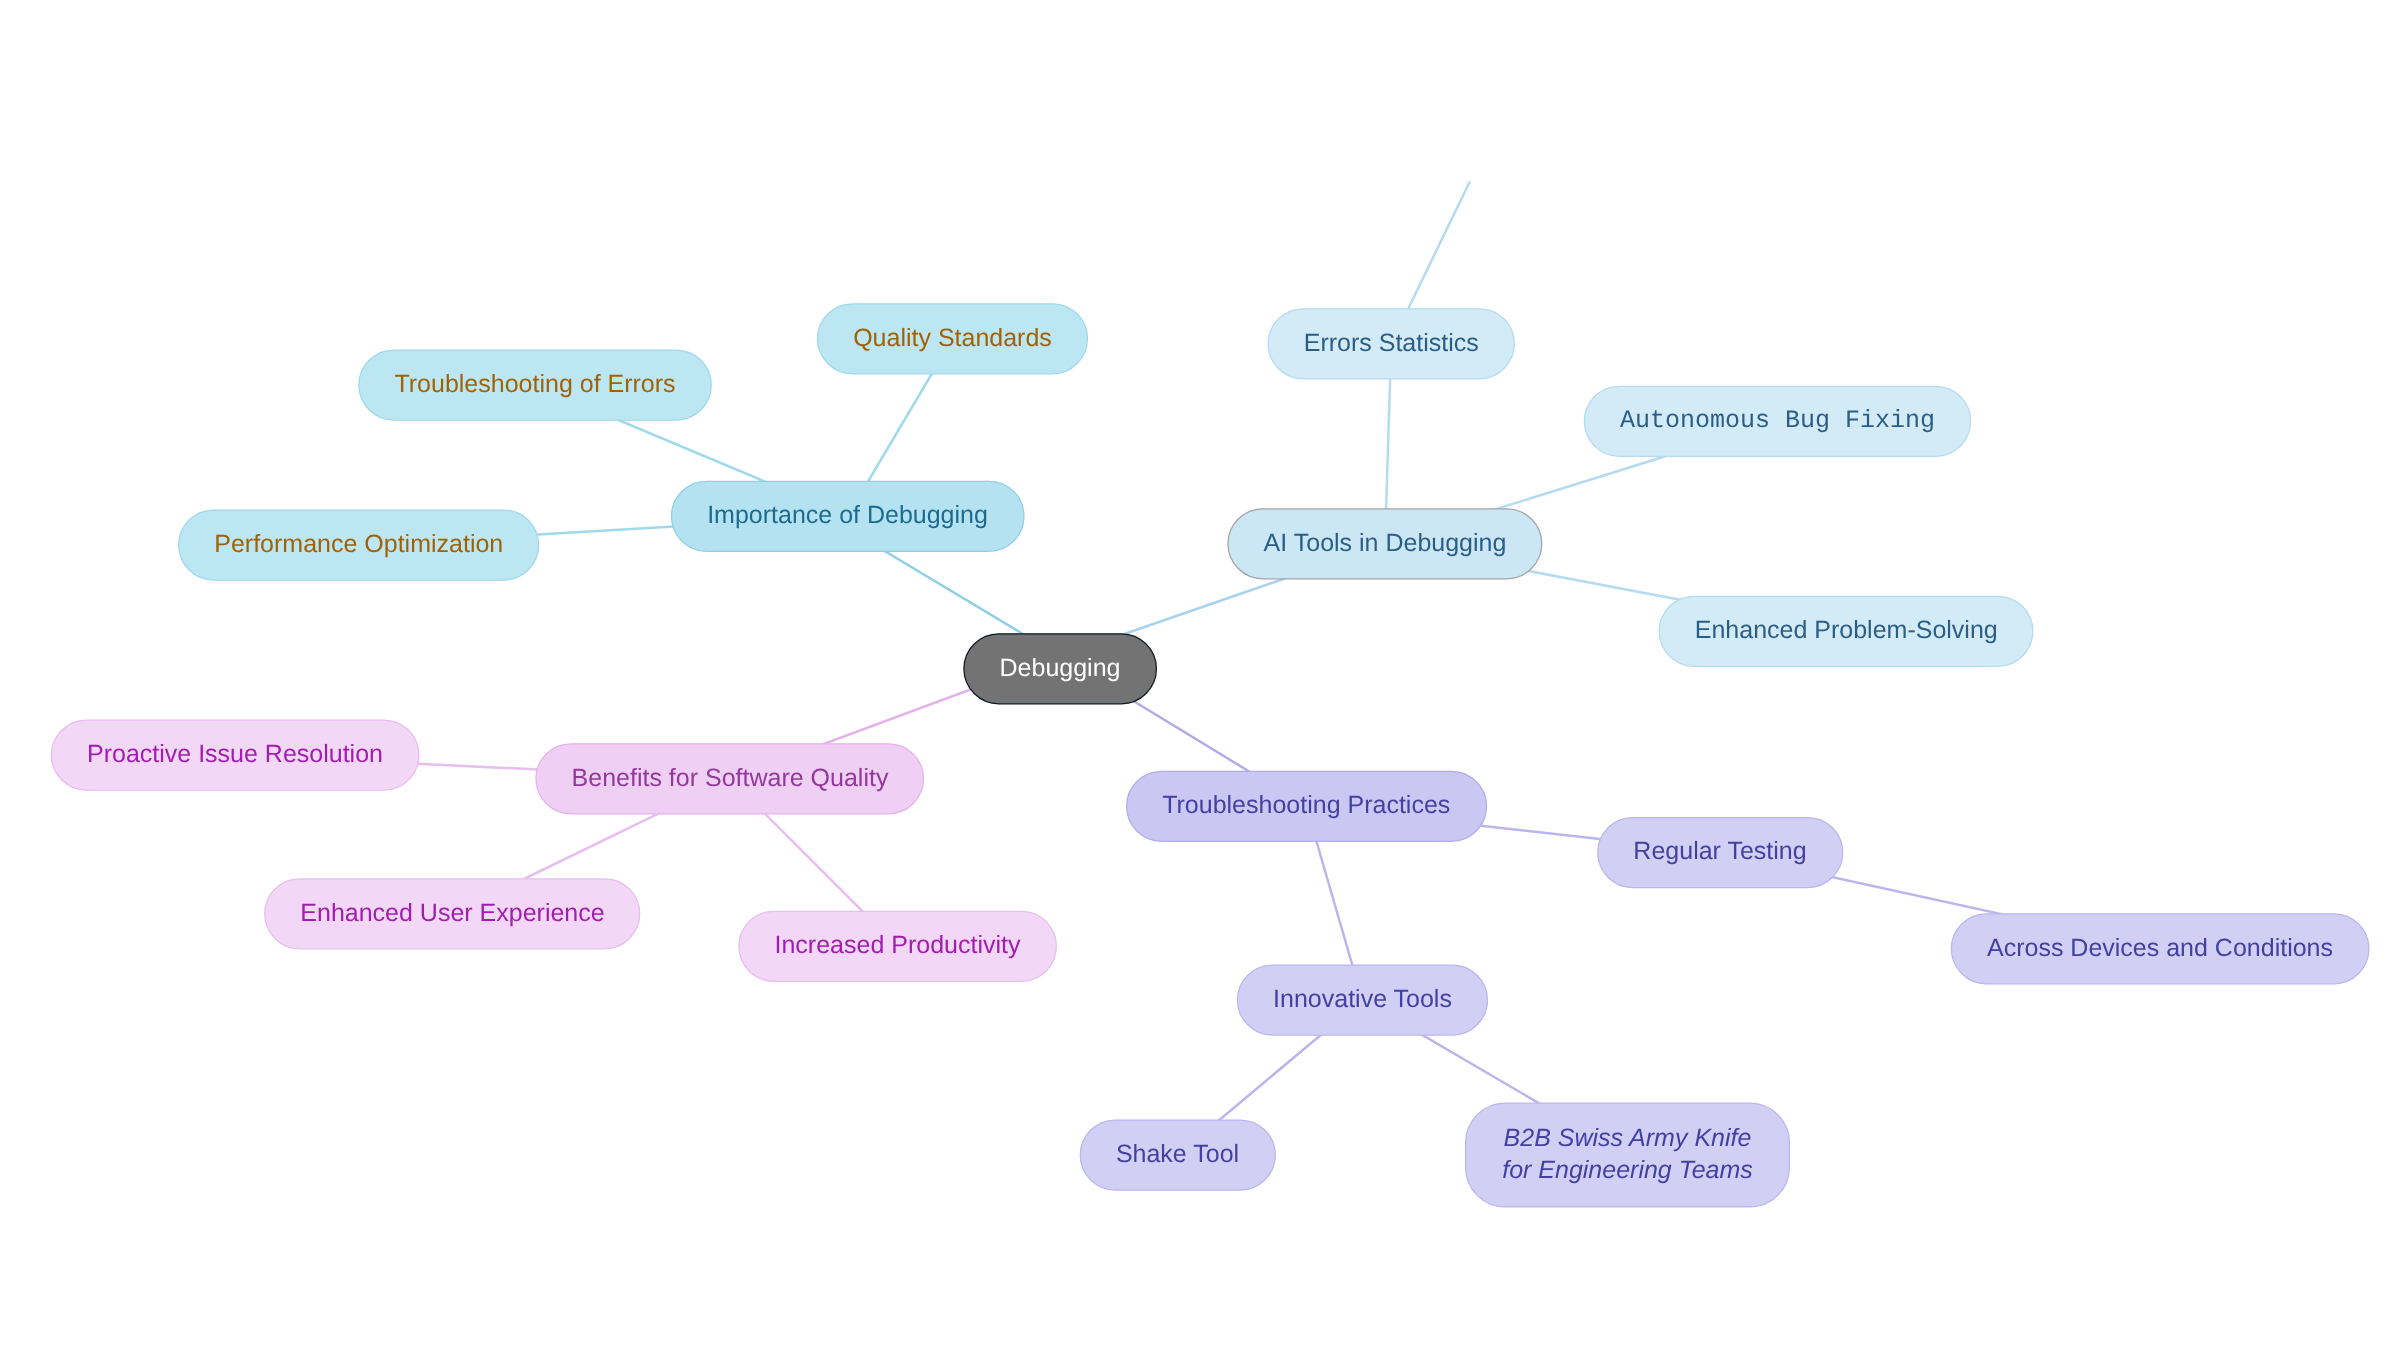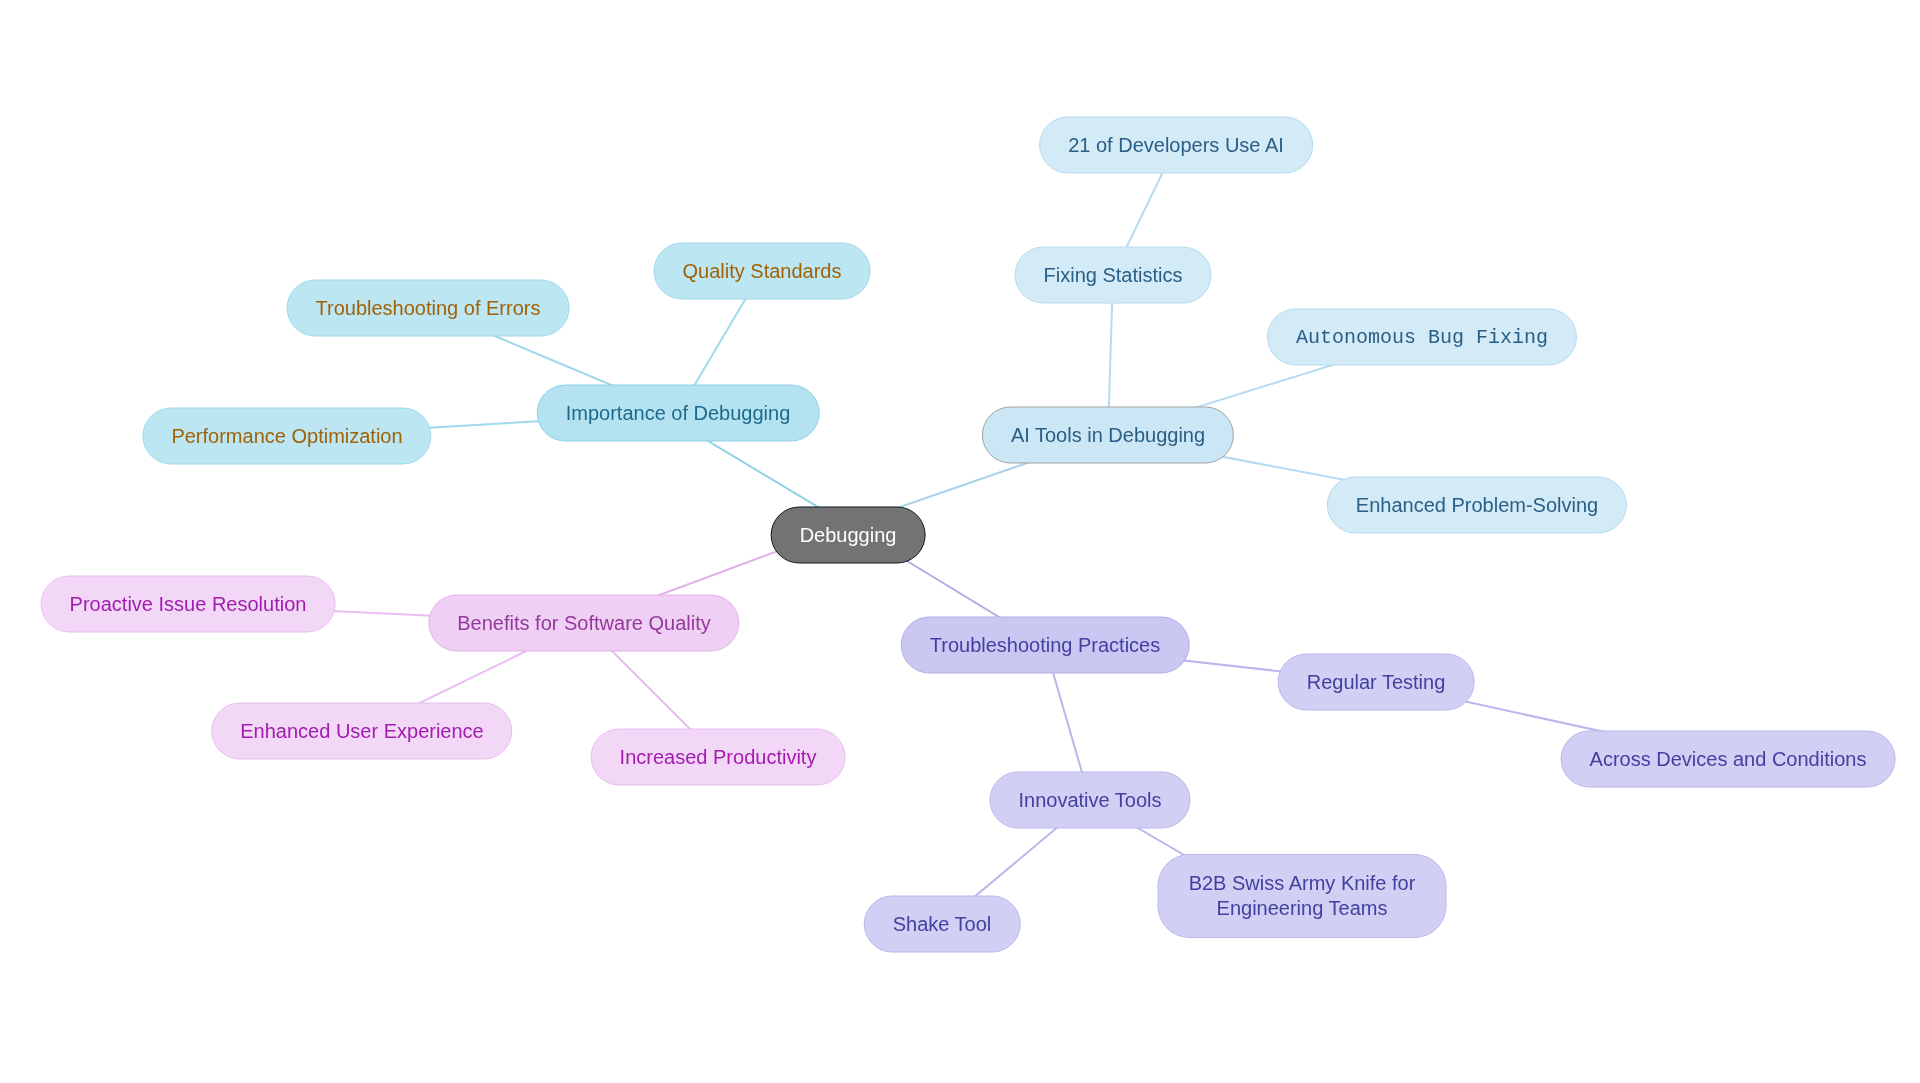--- a/index.html
+++ b/index.html
@@ -134,7 +134,6 @@
 
   <div class="node blue-m" style="left:1108px; top:435px;">AI Tools in Debugging</div>
   <div class="node blue-l" style="left:1113px; top:275px;">Fixing Statistics</div>
-  <div class="node blue-l" style="left:1176px; top:145px;">21 of Developers Use AI</div>
   <div class="node blue-l" style="left:1422px; top:337px;font-family:Liberation Mono, monospace;">Autonomous Bug Fixing</div>
   <div class="node blue-l" style="left:1477px; top:505px;">Enhanced Problem-Solving</div>
 

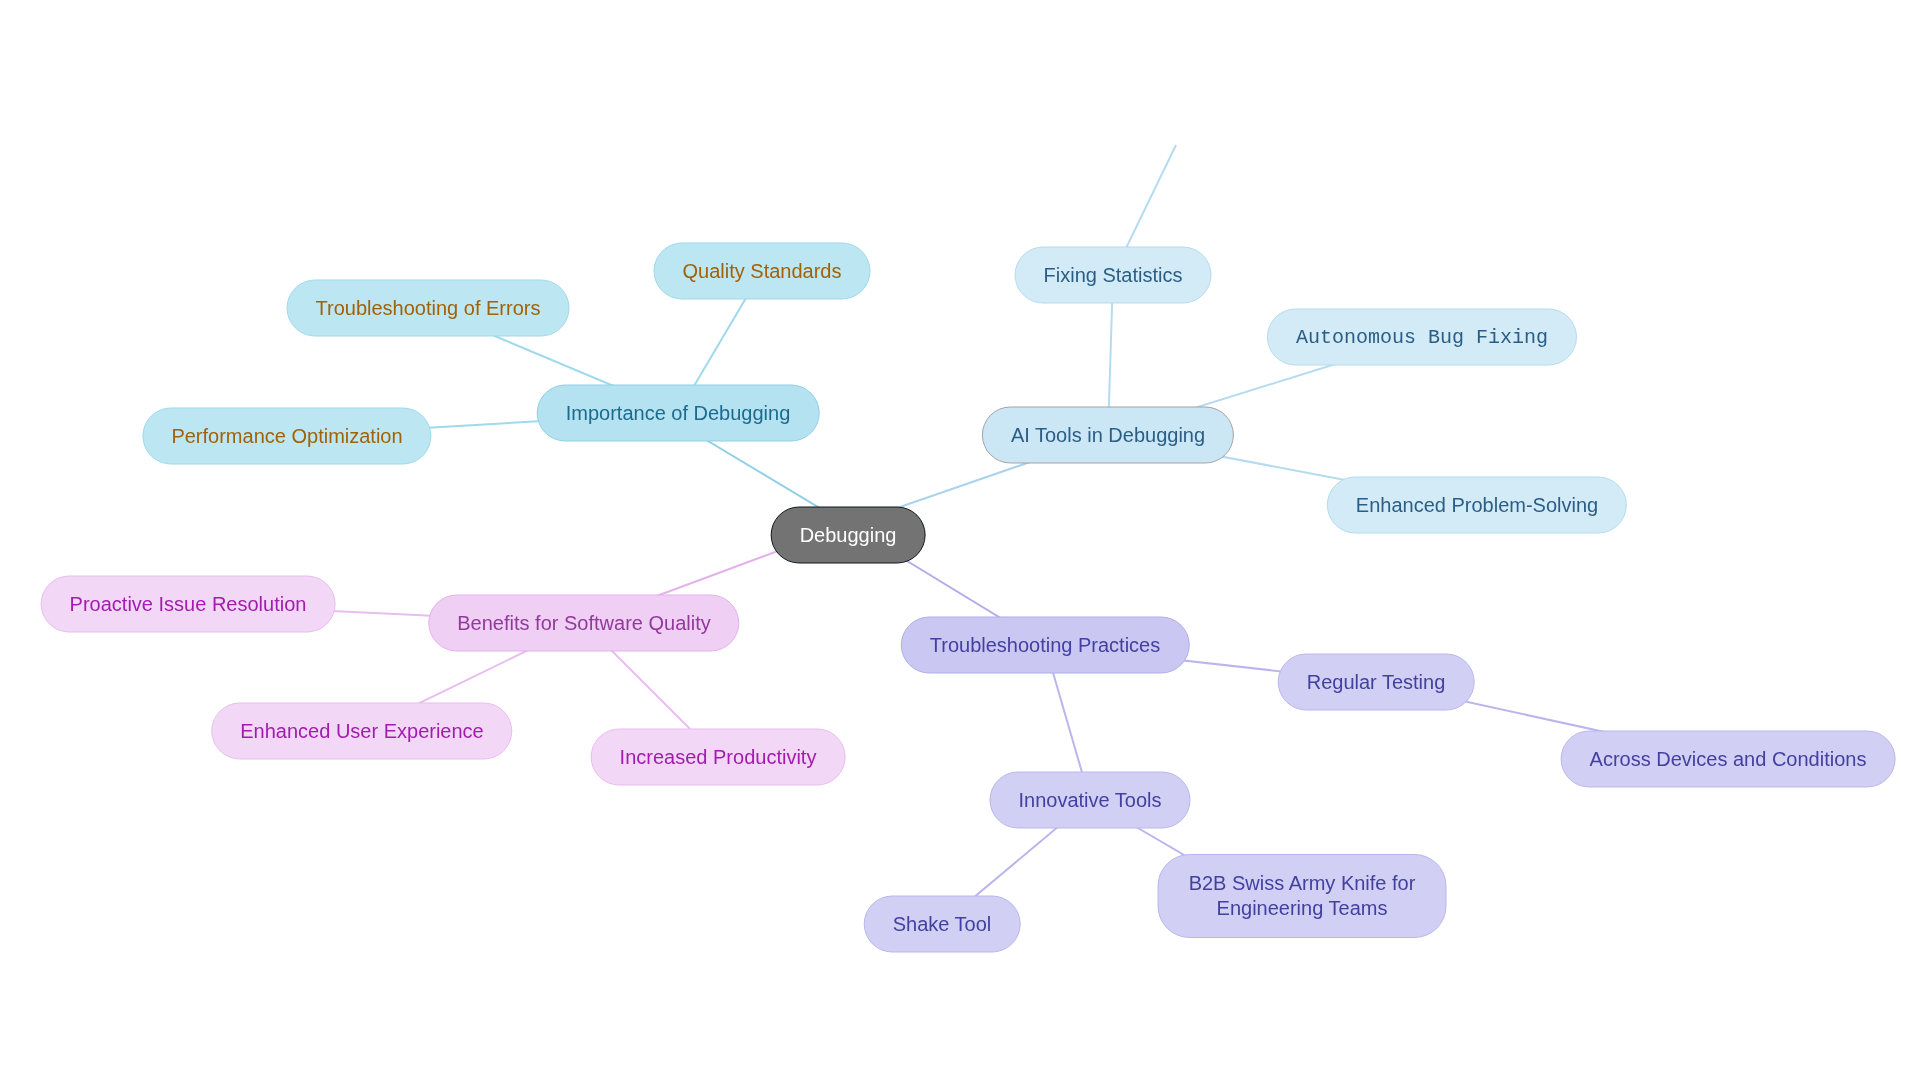--- a/index.html
+++ b/index.html
@@ -133,7 +133,7 @@
   <div class="node sky-l" style="left:287px; top:436px;">Performance Optimization</div>
 
   <div class="node blue-m" style="left:1108px; top:435px;">AI Tools in Debugging</div>
-  <div class="node blue-l" style="left:1113px; top:275px;">Fixing Statistics</div>
+  <div class="node blue-l" style="left:1113px; top:275px;">Errors Statistics</div>
   <div class="node blue-l" style="left:1422px; top:337px;font-family:Liberation Mono, monospace;">Autonomous Bug Fixing</div>
   <div class="node blue-l" style="left:1477px; top:505px;">Enhanced Problem-Solving</div>
 

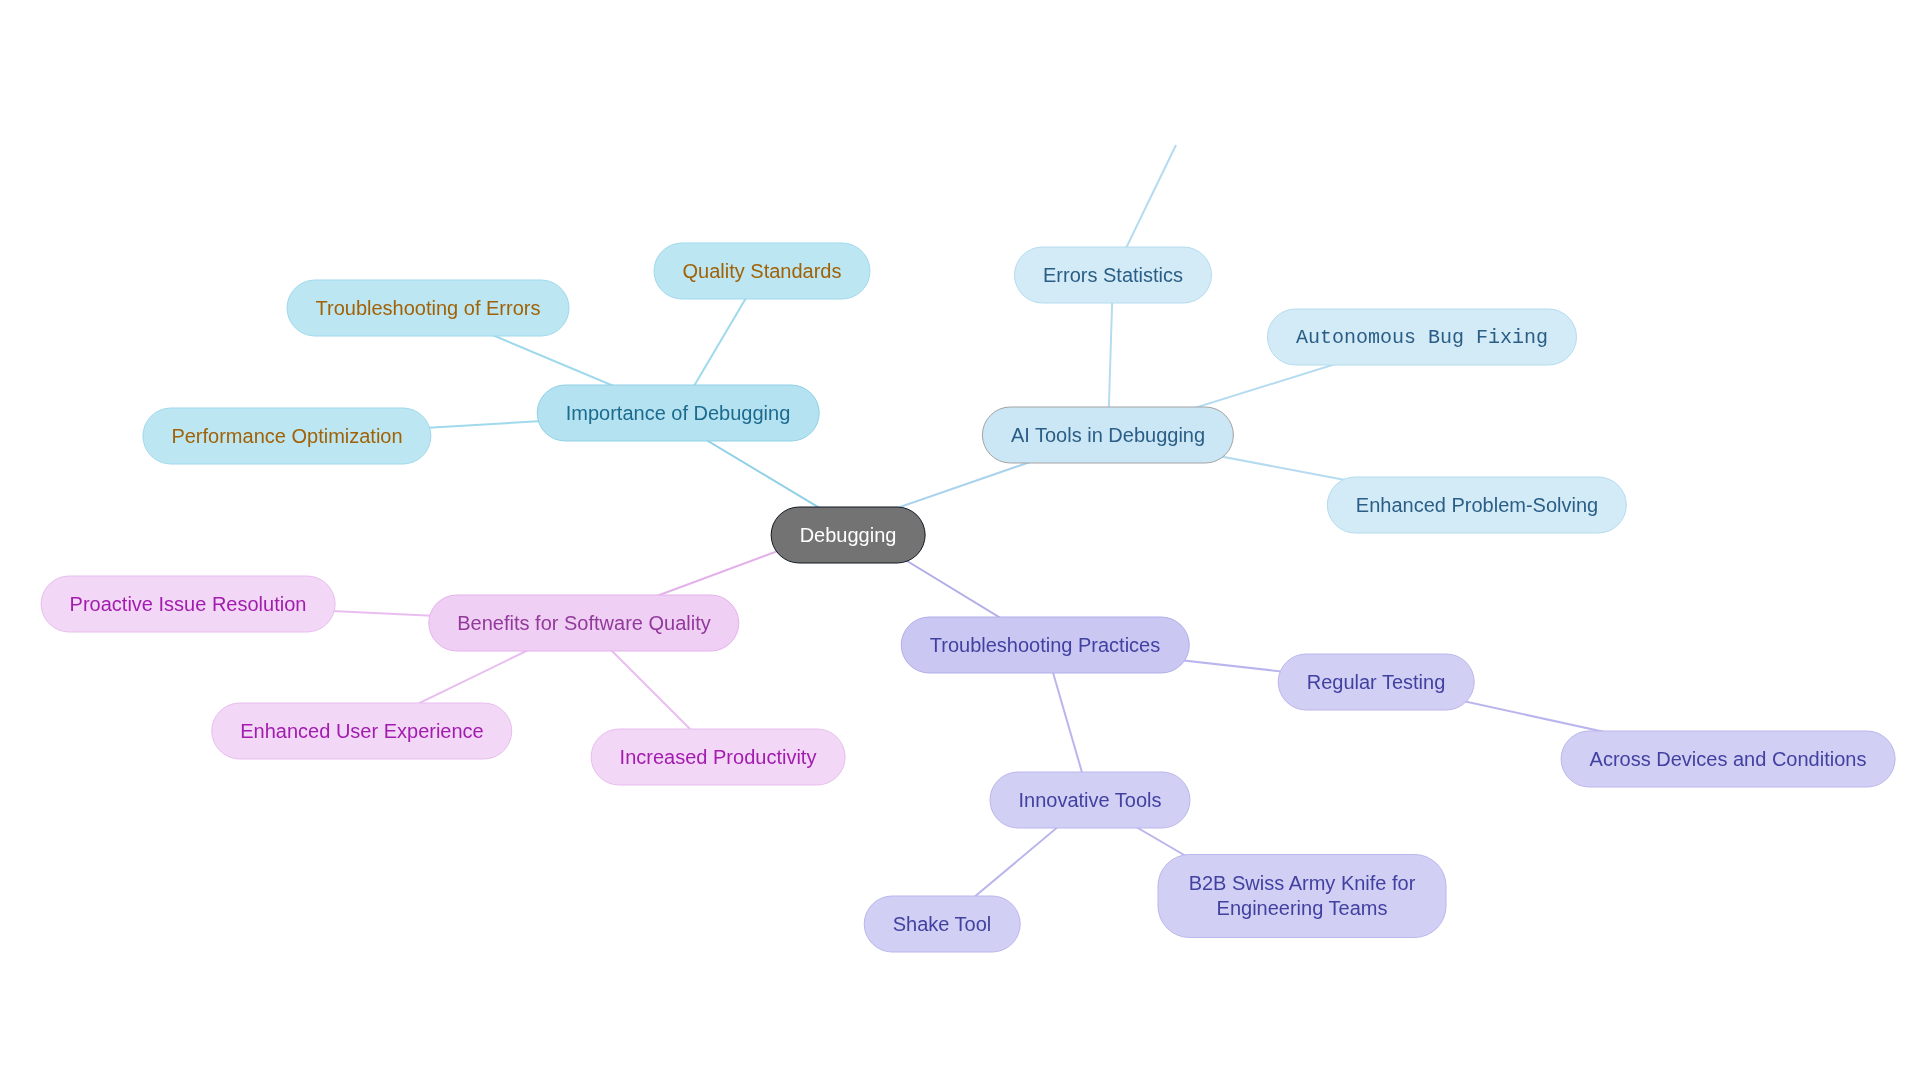--- a/index.html
+++ b/index.html
@@ -142,7 +142,7 @@
   <div class="node purple-l" style="left:1728px; top:759px;">Across Devices and Conditions</div>
   <div class="node purple-l" style="left:1090px; top:800px;">Innovative Tools</div>
   <div class="node purple-l" style="left:942px; top:924px;">Shake Tool</div>
-  <div class="node purple-l multi" style="left:1302px; top:896px; width:289px;">B2B Swiss Army Knife for Engineering Teams</div>
+  <div class="node purple-l multi" style="left:1302px; top:924px; width:260px;font-style:italic;">B2B Swiss Army Knife for Engineering Teams</div>
 
   <div class="node pink-m" style="left:584px; top:623px;">Benefits for Software Quality</div>
   <div class="node pink-l" style="left:188px; top:604px;">Proactive Issue Resolution</div>

